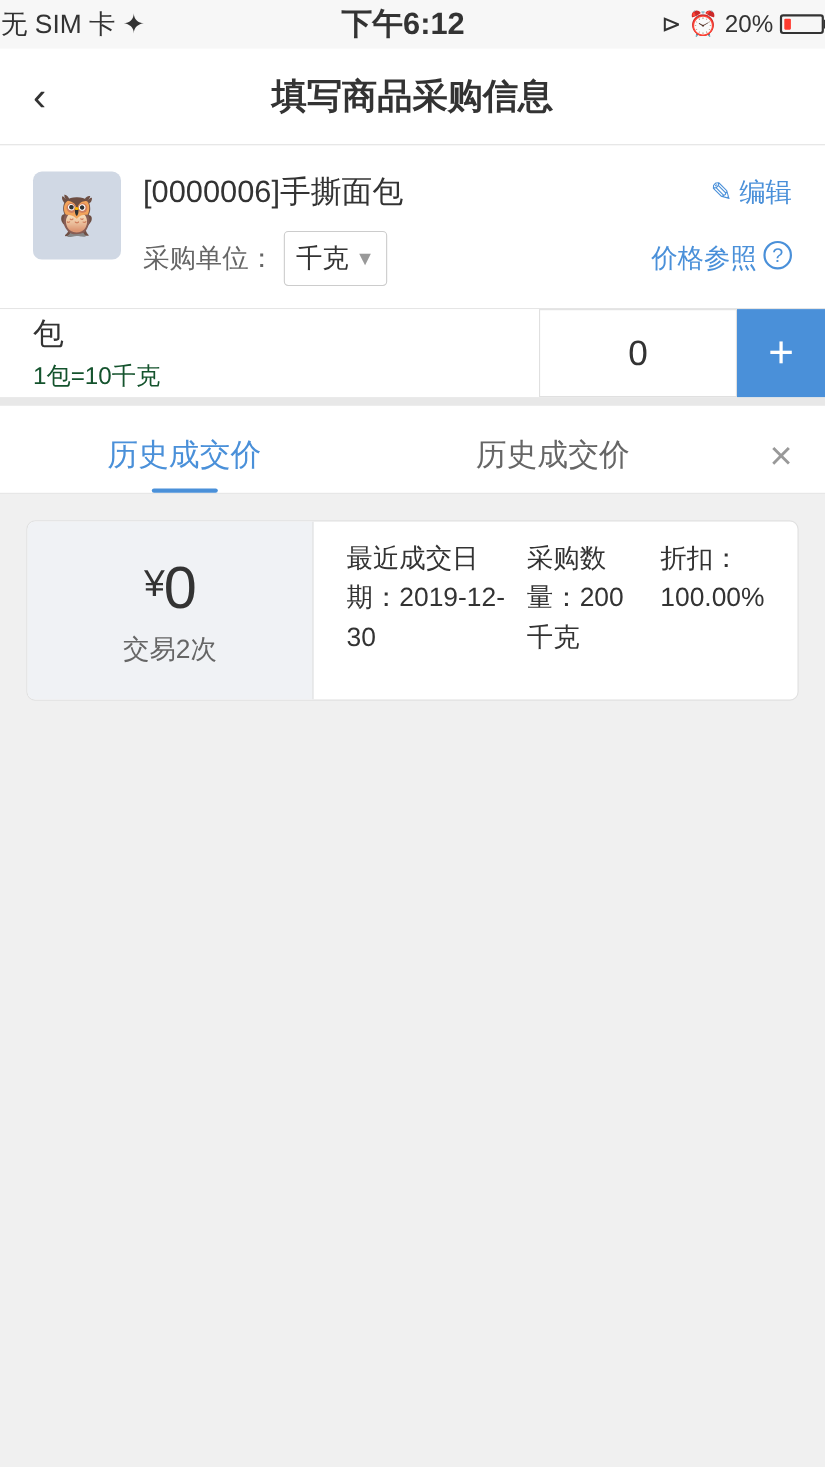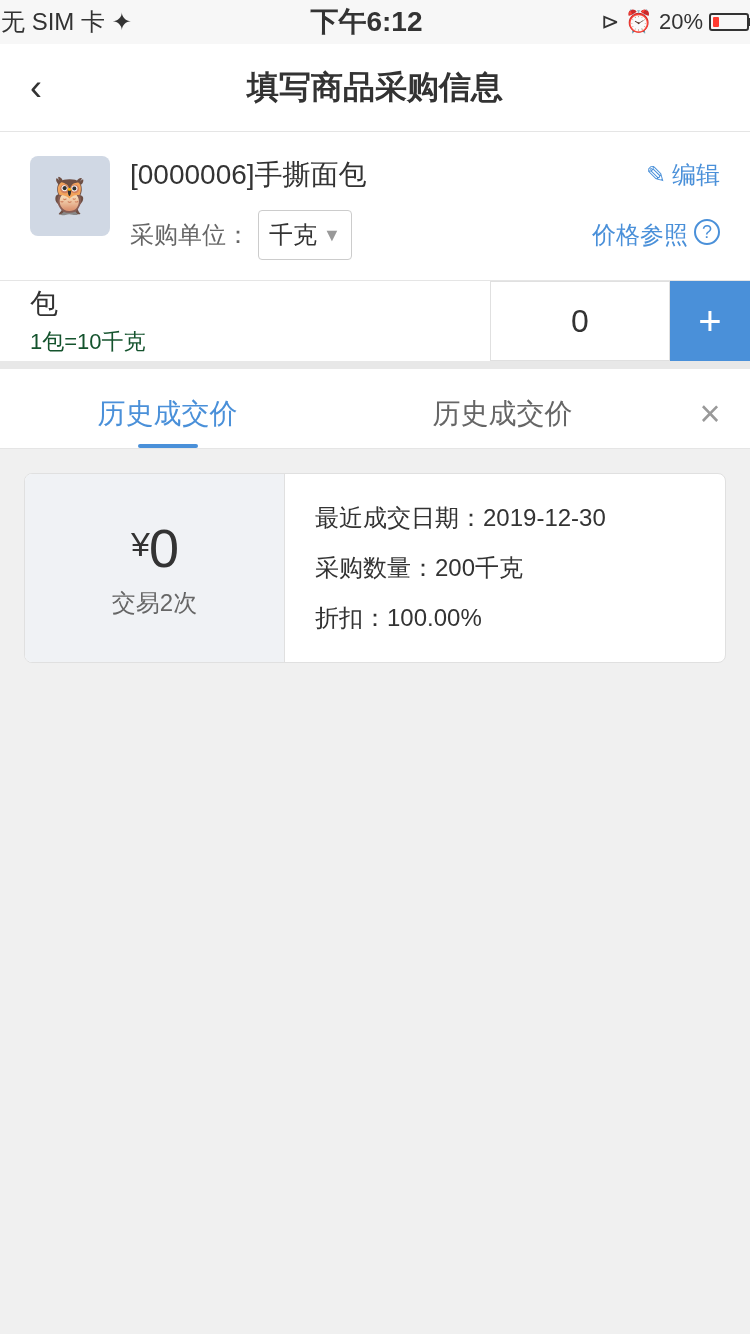--- a/index.html
+++ b/index.html
@@ -305,9 +305,9 @@
     }
     .price-right {
       flex: 1;
-      padding: 26px 30px;
-      display: flex;
-      flex-direction: column;
+      padding: 16px 30px;
+      display: flex;
+      flex-direction: row;
       gap: 14px;
     }
     .price-detail-row {

